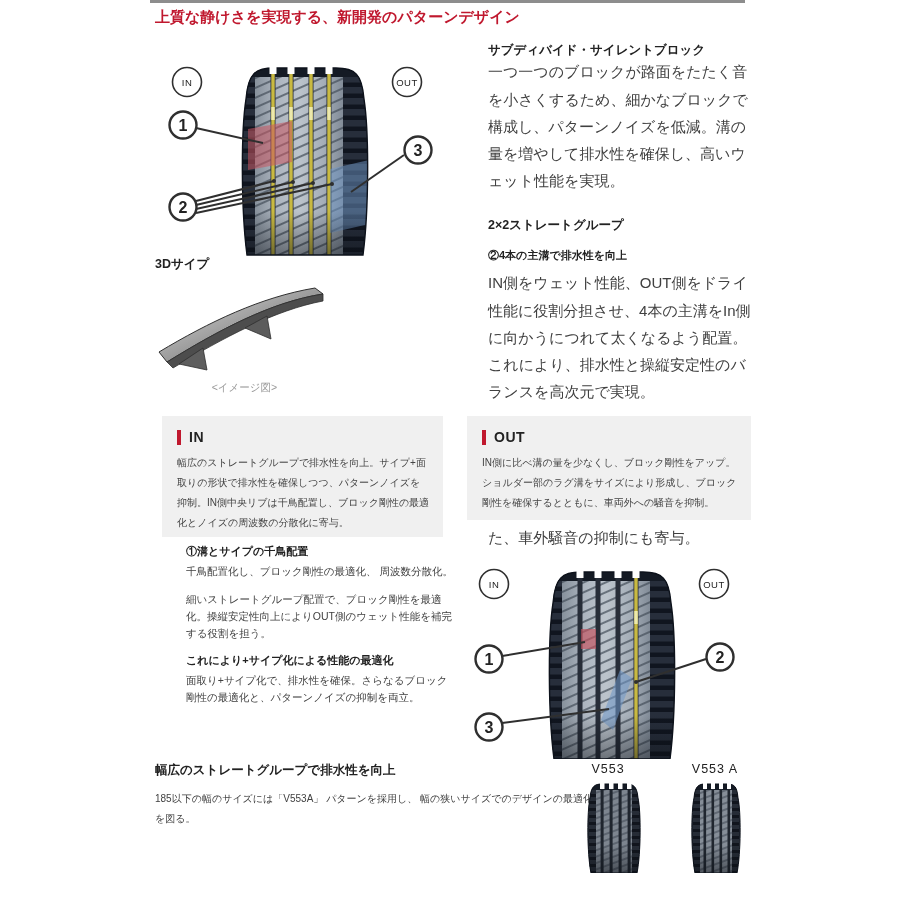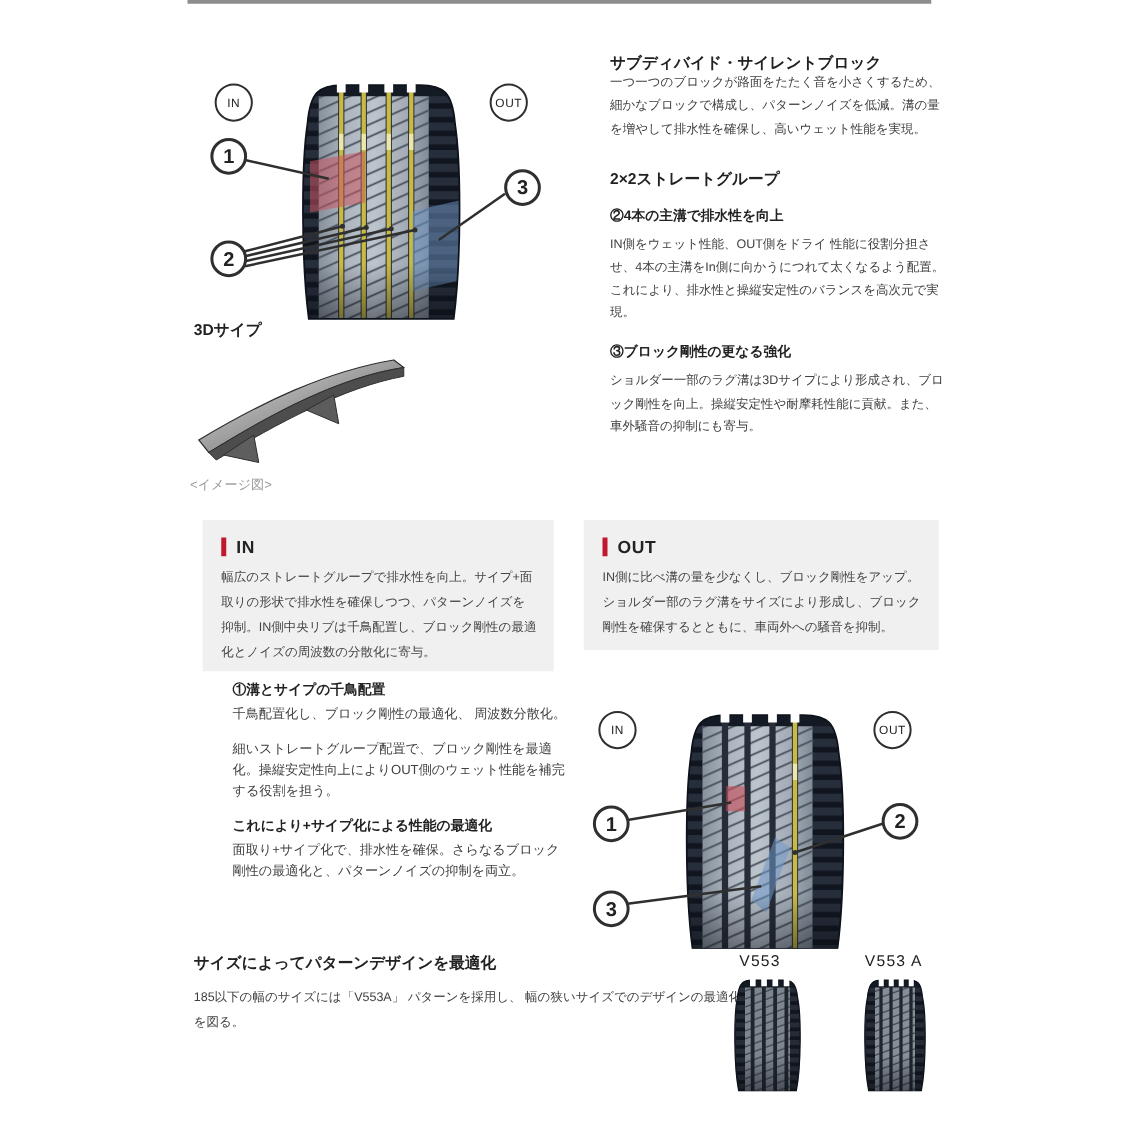--- a/index.html
+++ b/index.html
@@ -49,6 +49,7 @@
 <div id="page">
 
   <div class="abs top-rule"></div>
+  <h1 class="abs main-heading">上質な静けさを実現する、新開発のパターンデザイン</h1>
 
   <svg class="abs" style="left:155px;top:52px;" width="300" height="207" viewBox="0 0 300 207">
     <defs>

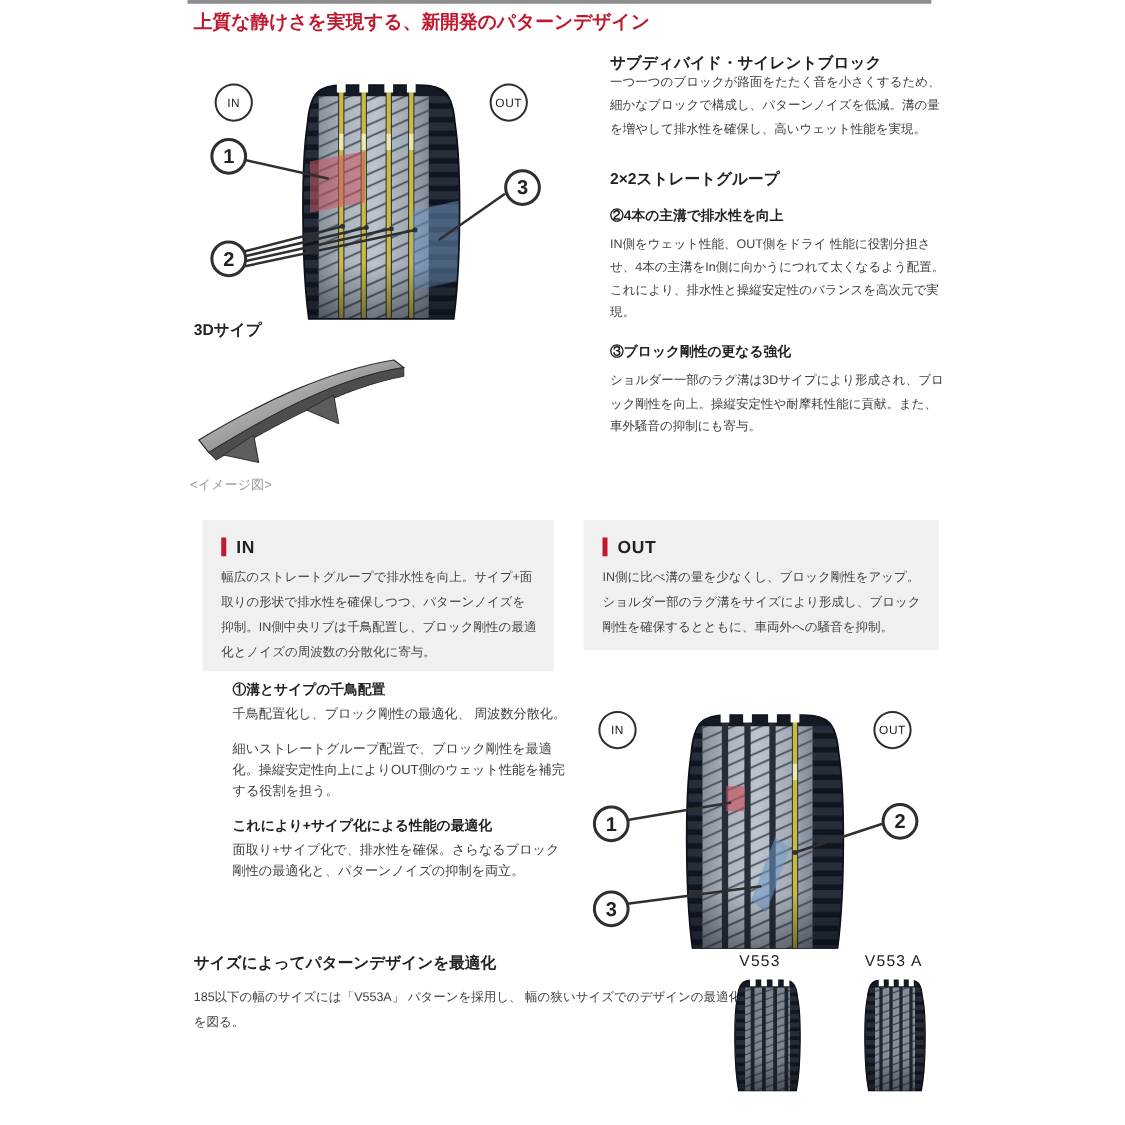--- a/index.html
+++ b/index.html
@@ -13,7 +13,7 @@
   .col-right h2{font-size:12.5px;font-weight:bold;color:#222;margin:22px 0 0 0;line-height:1.3;}
   .col-right h2:first-child{margin-top:4px;}
   .col-right h3{font-size:11px;font-weight:bold;color:#222;margin:15px 0 7px 0;line-height:1.3;}
-  .col-right p{font-size:10px;line-height:1.82;margin:0;color:#404040;}
+  .col-right p{font-size:15px;line-height:1.82;margin:0;color:#404040;}
   
   .sipe-head{left:155px;top:256px;font-size:12.5px;font-weight:bold;color:#222;}
   .sipe-cap{left:152px;top:381px;width:185px;text-align:left;font-size:10.5px;color:#999;}

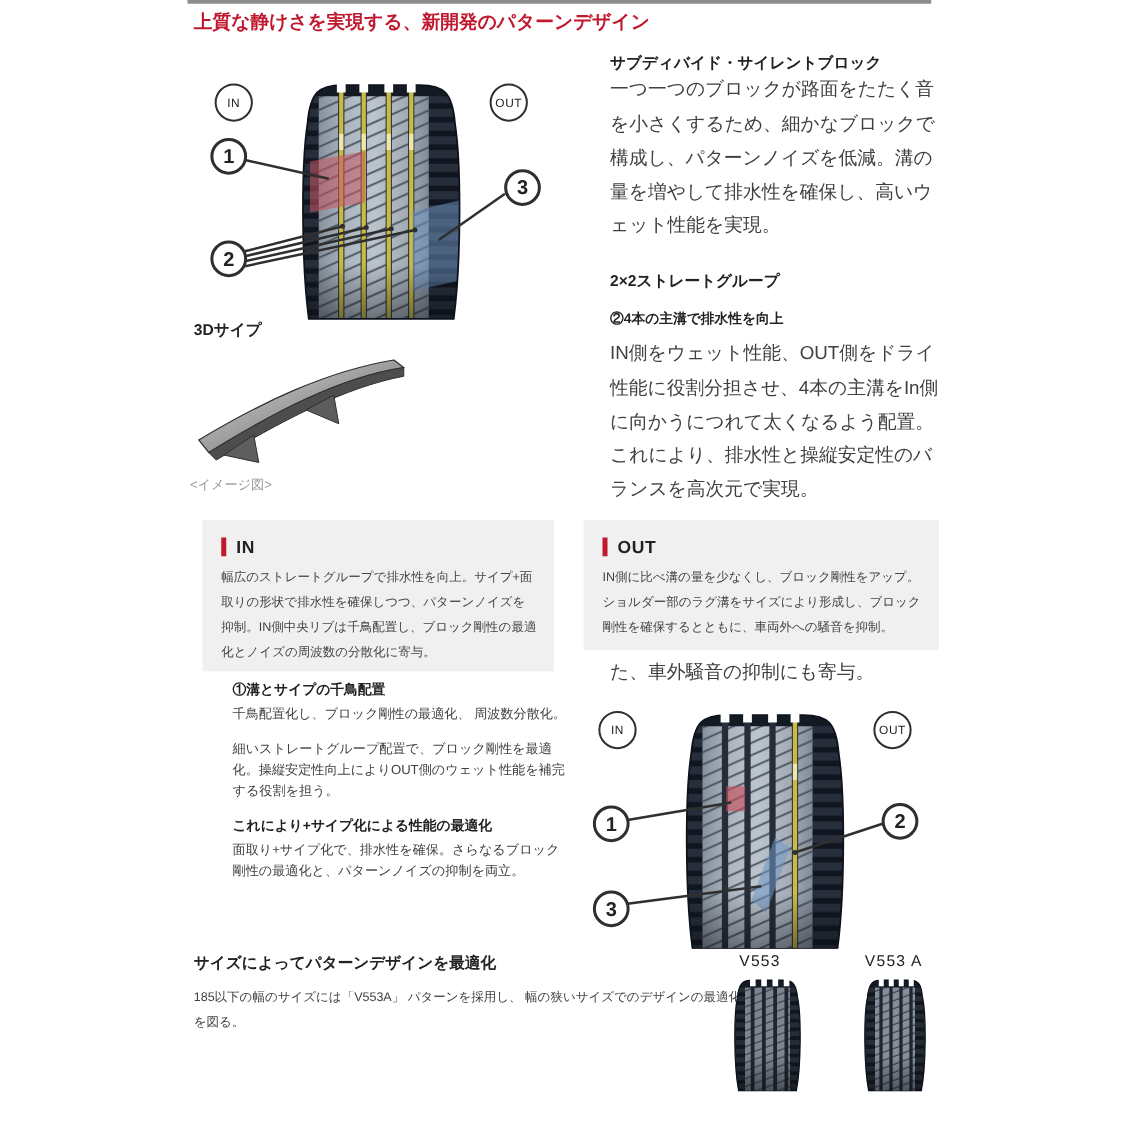--- a/index.html
+++ b/index.html
@@ -16,7 +16,7 @@
   .col-right p{font-size:15px;line-height:1.82;margin:0;color:#404040;}
   
   .sipe-head{left:155px;top:256px;font-size:12.5px;font-weight:bold;color:#222;}
-  .sipe-cap{left:152px;top:381px;width:185px;text-align:left;font-size:10.5px;color:#999;}
+  .sipe-cap{left:152px;top:381px;width:185px;text-align:center;font-size:10.5px;color:#999;}
   
   .gbox{background:#f0f0f0;padding:13px 13px 12px 15px;box-sizing:border-box;}
   .box-in{left:162px;top:416px;width:281px;height:121px;}

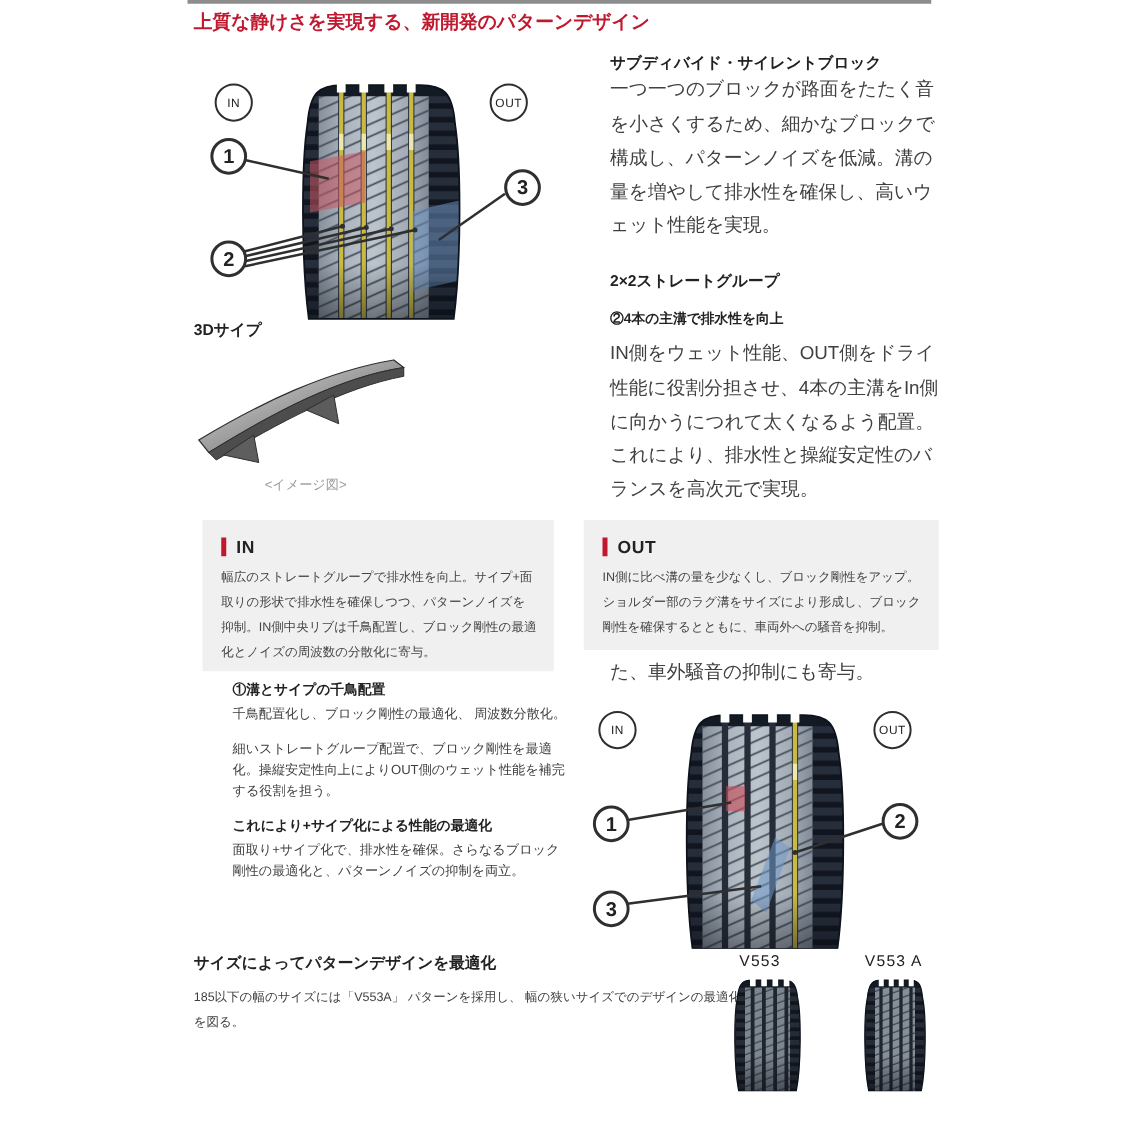--- a/index.html
+++ b/index.html
@@ -235,7 +235,7 @@
     <text class="co-t" x="27" y="180.5">3</text>
   </svg>
 
-  <div class="abs size-head">サイズによってパターンデザインを最適化</div>
+  <div class="abs size-head">幅広のストレートグループで排水性を向上</div>
   <div class="abs size-body">185以下の幅のサイズには「V553A」 パターンを採用し、 幅の狭いサイズでのデザインの最適化を図る。</div>
 
   <div class="abs tire-label" style="left:577px;">V553</div>

